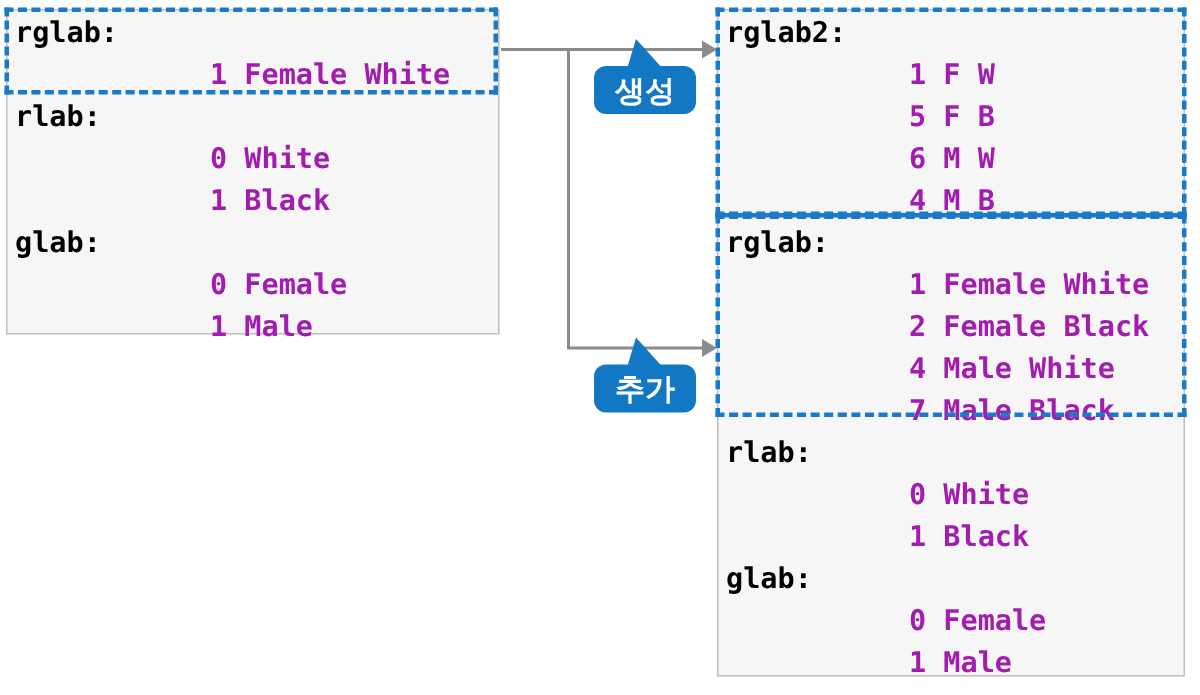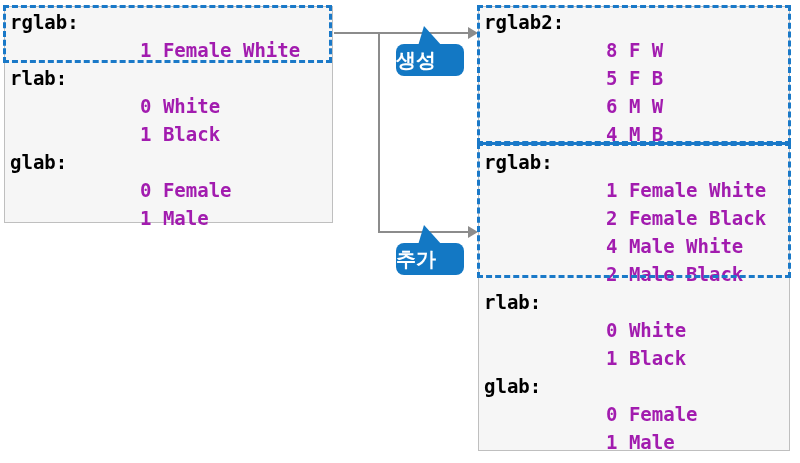--- a/index.html
+++ b/index.html
@@ -97,6 +97,7 @@
     font-family: "DejaVu Sans", sans-serif;
     font-weight: bold;
     font-size: 20px;
+    text-align: center;
     line-height: 32px;
     width: 68px;
     height: 32px;

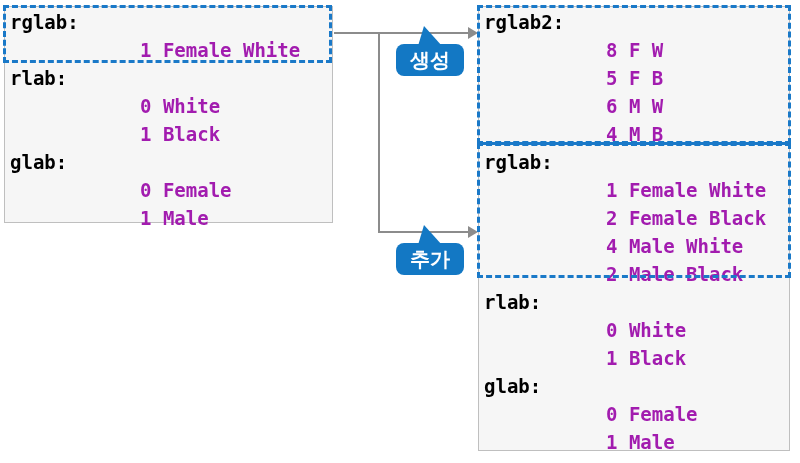--- a/index.html
+++ b/index.html
@@ -162,7 +162,7 @@
 
   <div class="code-block" style="left:484px; top:8px; width:305px;">
     <div class="row label">rglab2:</div>
-    <div class="row value value-indent-right">8 F W</div>
+    <div class="row value value-indent-right">1 F W</div>
     <div class="row value value-indent-right">5 F B</div>
     <div class="row value value-indent-right">6 M W</div>
     <div class="row value value-indent-right">4 M B</div>

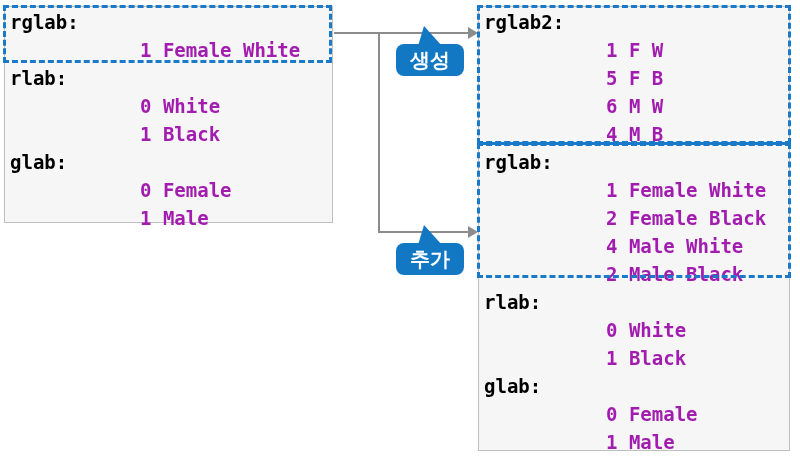--- a/index.html
+++ b/index.html
@@ -171,7 +171,7 @@
     <div class="row value value-indent-right-wide">1 Female White</div>
     <div class="row value value-indent-right-wide">2 Female Black</div>
     <div class="row value value-indent-right-wide">4 Male White</div>
-    <div class="row value value-indent-right-wide">2 Male Black</div>
+    <div class="row value value-indent-right-wide">7 Male Black</div>
 
     <div class="row label">rlab:</div>
     <div class="row value value-indent-right">0 White</div>

